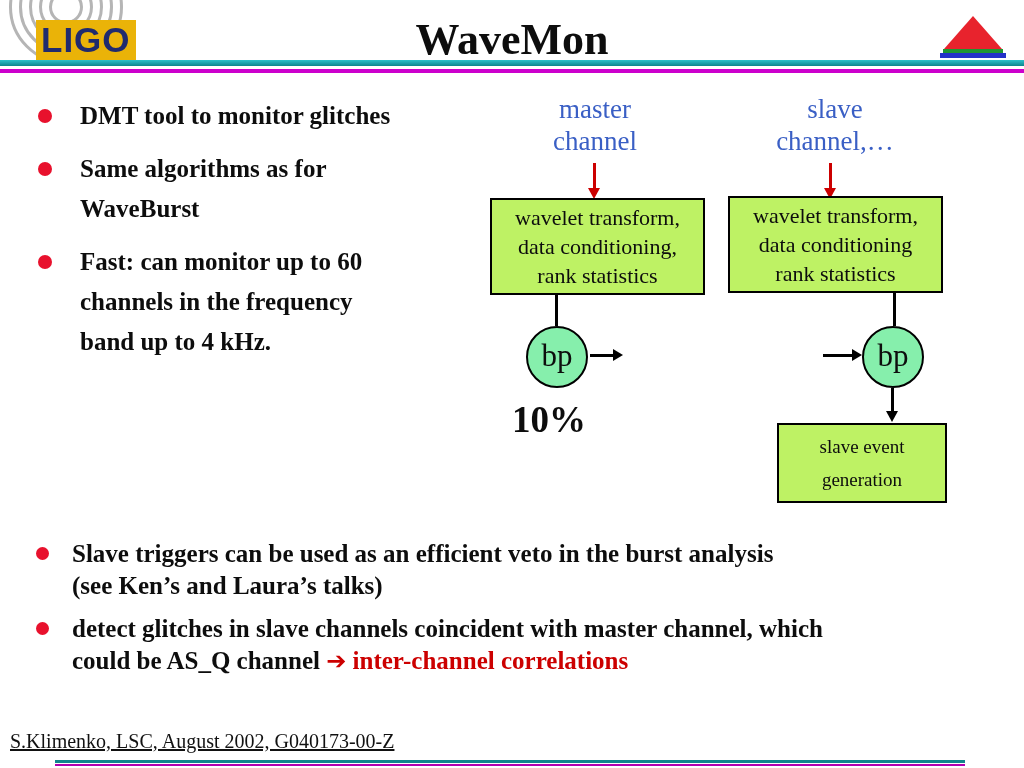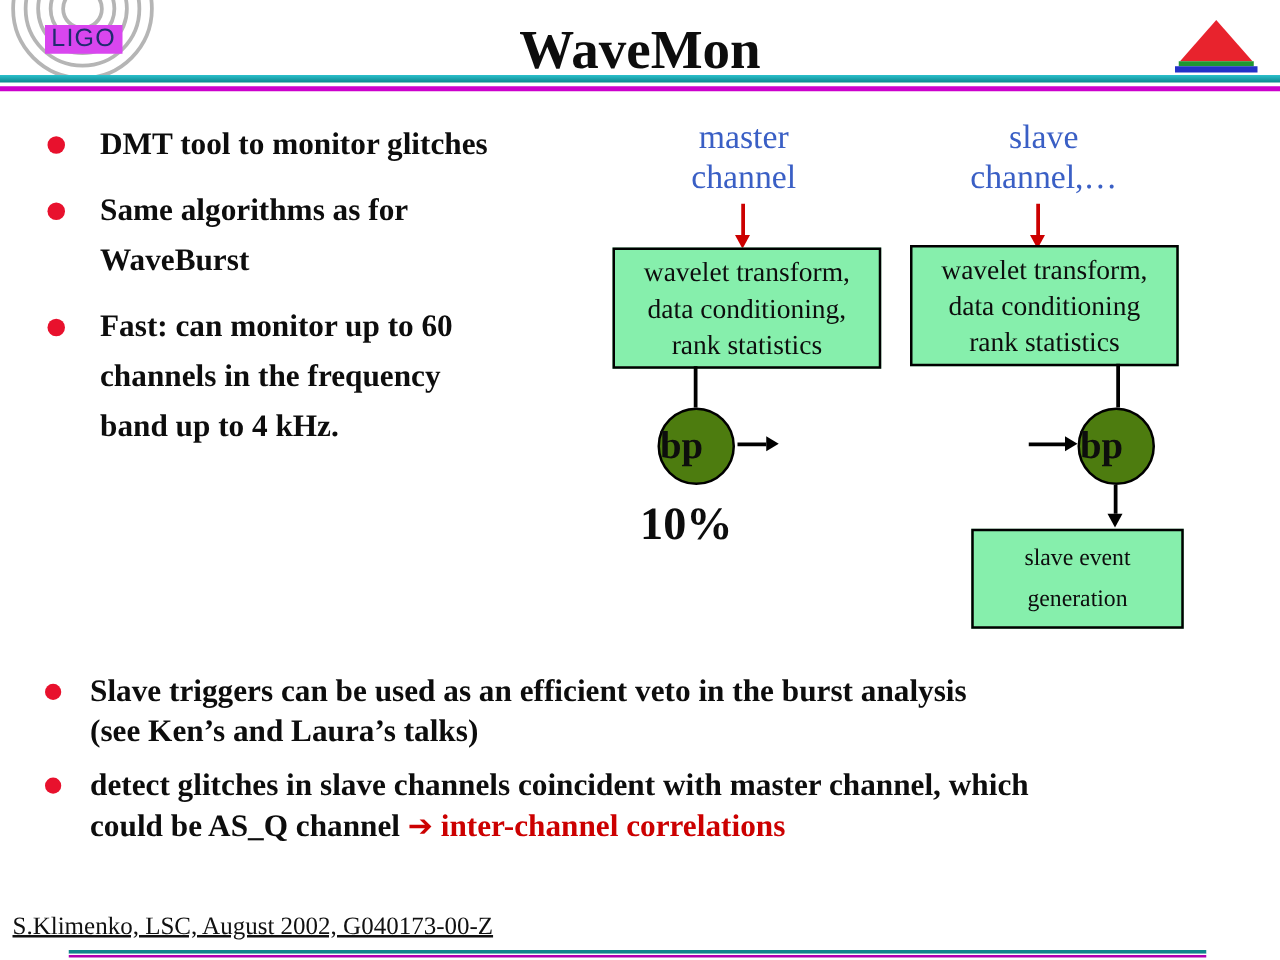--- a/index.html
+++ b/index.html
@@ -13,8 +13,8 @@
   .header{position:absolute;left:0;top:0;width:1024px;height:60px;}
   .arc{position:absolute;border:3px solid #b5b5b5;border-radius:50%;background:transparent;}
   .ligo-text{
-    position:absolute;left:36px;top:20px;background:#d946ef;padding:0 5px;
-    font-family:"Liberation Sans",sans-serif;font-weight:normal;font-size:20px;
+    position:absolute;left:36px;top:20px;background:#eab308;padding:0 5px;
+    font-family:"Liberation Sans",sans-serif;font-weight:bold;font-size:35px;
     color:#202b6e;letter-spacing:1px;
   }
   .slide-title{

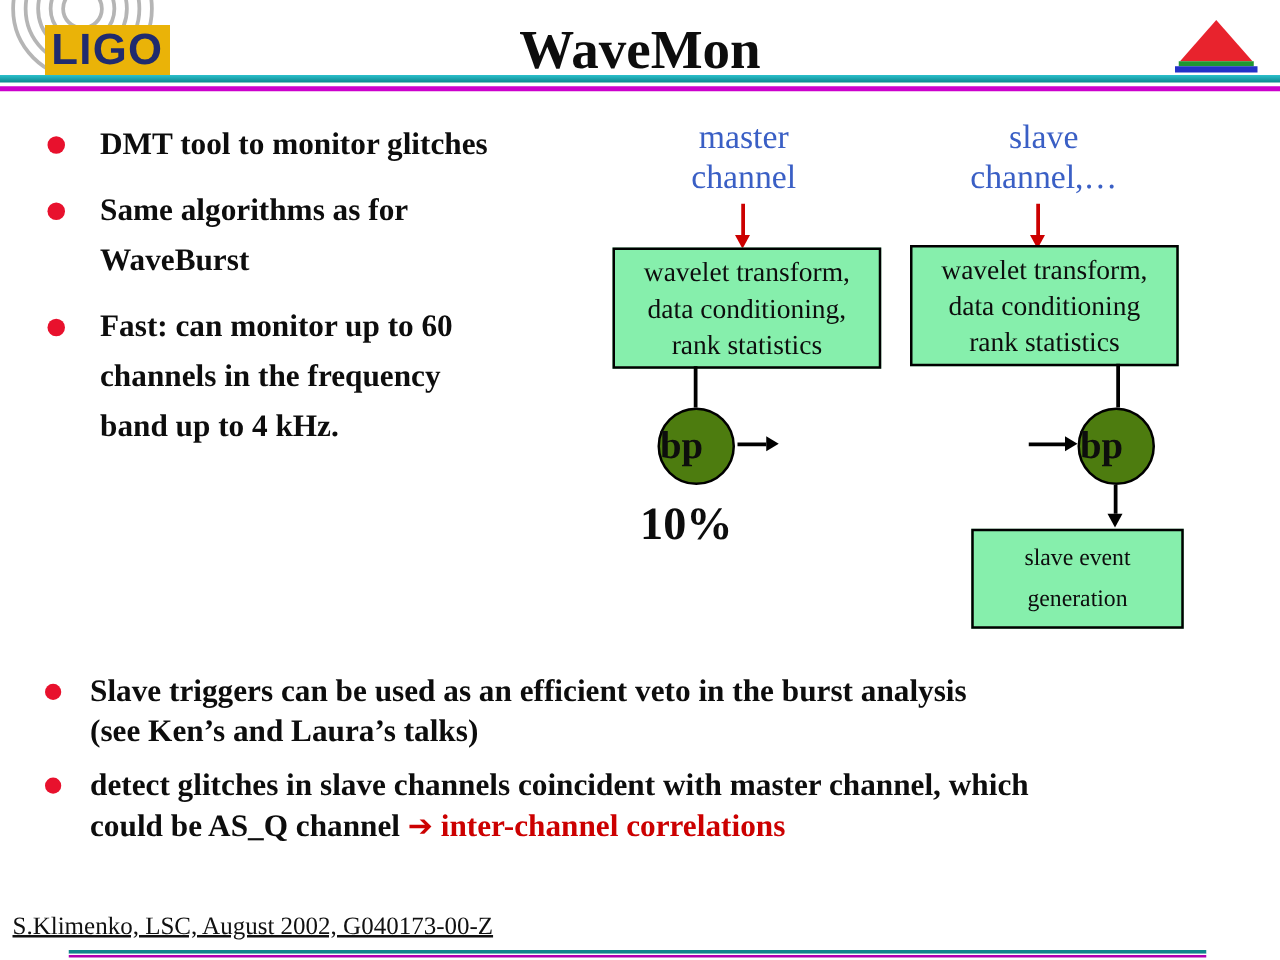--- a/index.html
+++ b/index.html
@@ -47,7 +47,7 @@
     border-left:6px solid transparent;border-right:6px solid transparent;border-top:11px solid #cc0000;}
   .ar-master{left:113px;top:75px;}
   .ar-slave{left:349px;top:75px;}
-  .ybox{position:absolute;background:#86efac;border:2px solid #000;
+  .ybox{position:absolute;background:#bef264;border:2px solid #000;
     text-align:center;font-size:22px;line-height:29px;color:#0d0d0d;
     display:flex;align-items:center;justify-content:center;}
   .box-master{left:10px;top:110px;width:211px;height:93px;}

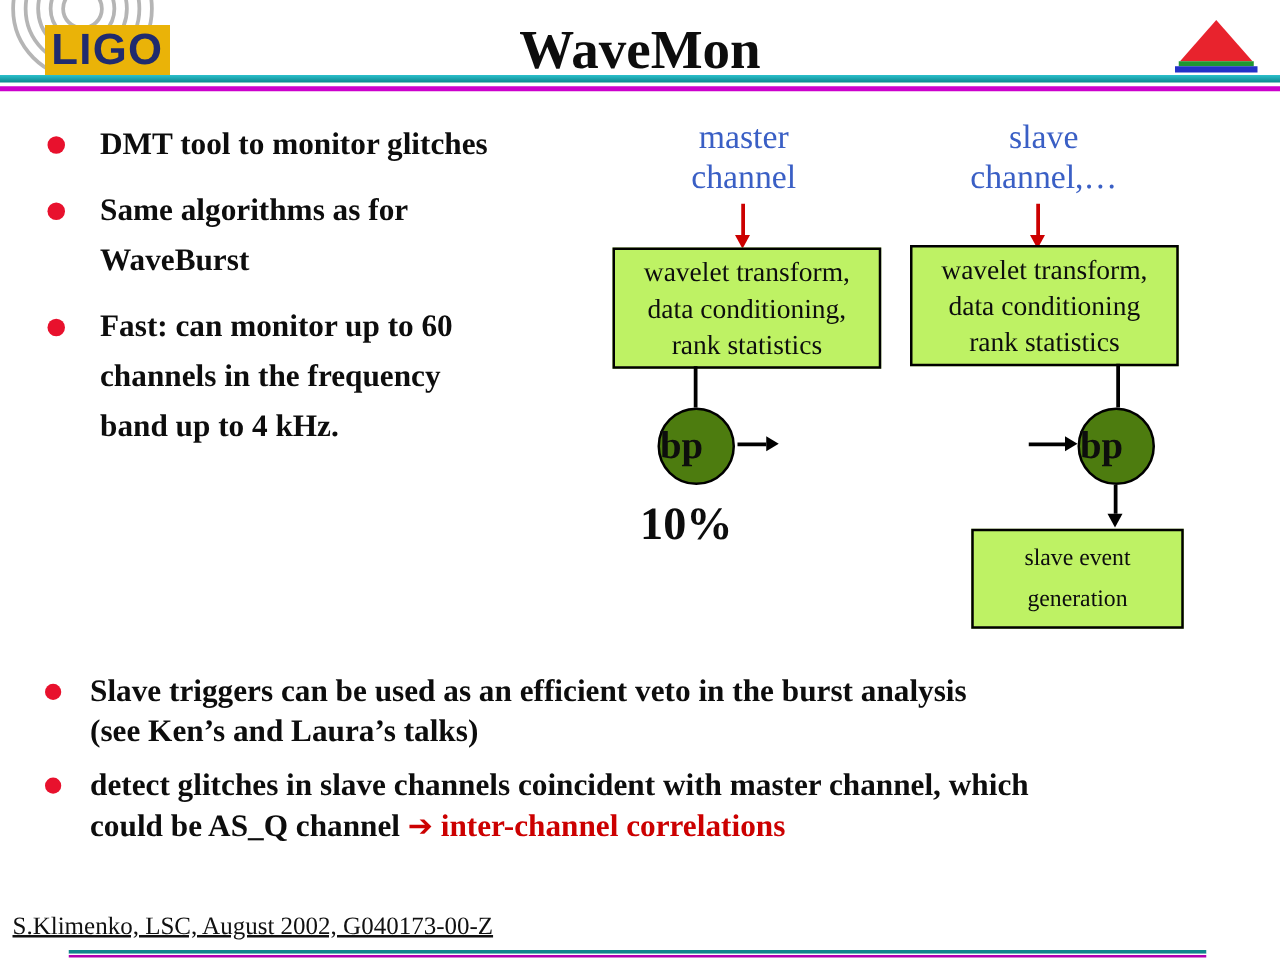--- a/index.html
+++ b/index.html
@@ -56,8 +56,8 @@
   .vl-left{left:75px;top:205px;height:33px;}
   .vl-right{left:413px;top:203px;height:35px;}
   .bp-circle{position:absolute;width:58px;height:58px;border-radius:50%;
-    background:#4d7c0f;border:2px solid #000;text-align:left;
-    font-size:31px;font-weight:bold;line-height:56px;color:#0d0d0d;}
+    background:#86efac;border:2px solid #000;text-align:center;
+    font-size:31px;font-weight:normal;line-height:56px;color:#0d0d0d;}
   .bp-left{left:46px;top:238px;}
   .bp-right{left:382px;top:238px;}
   .harrow{position:absolute;height:3px;background:#000;}

